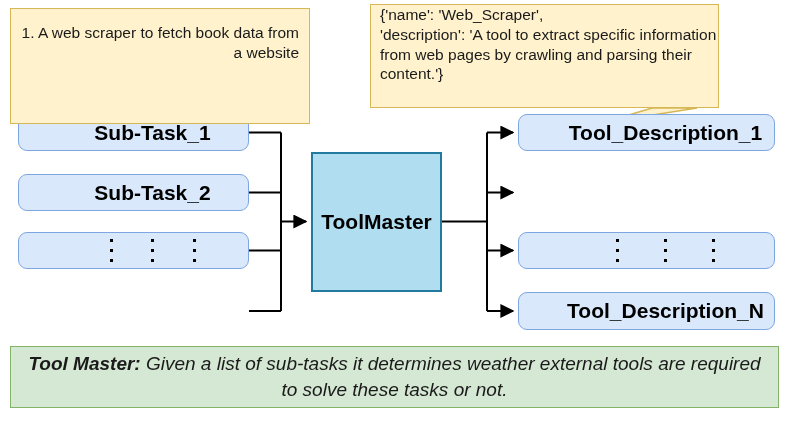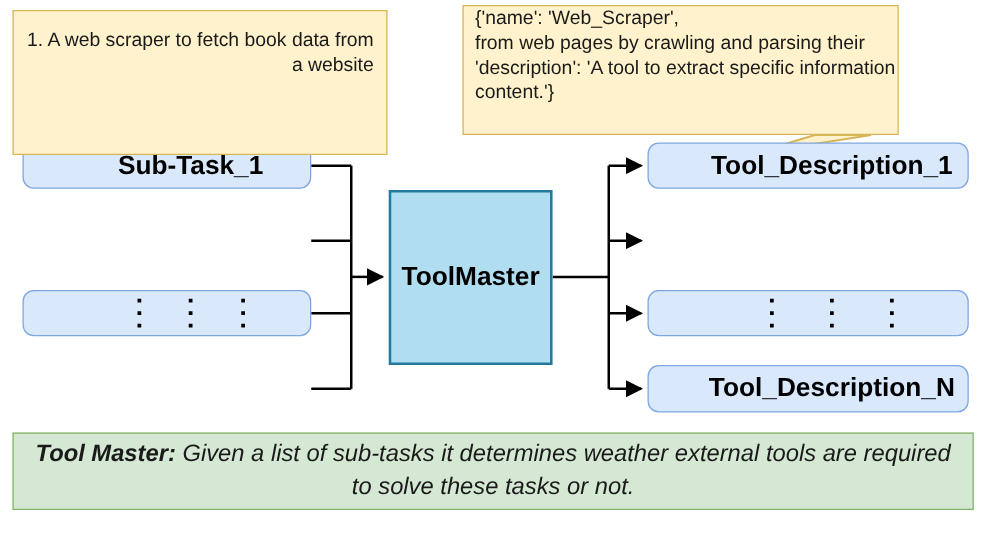--- a/index.html
+++ b/index.html
@@ -192,8 +192,8 @@
 
   <div class="callout" id="callout-right">
     <span class="cl-line">{'name': 'Web_Scraper',</span>
+    <span class="cl-line">'description': 'A tool to extract specific information</span>
     <span class="cl-line">from web pages by crawling and parsing their</span>
-    <span class="cl-line">'description': 'A tool to extract specific information</span>
     <span class="cl-line">content.'}</span>
   </div>
 

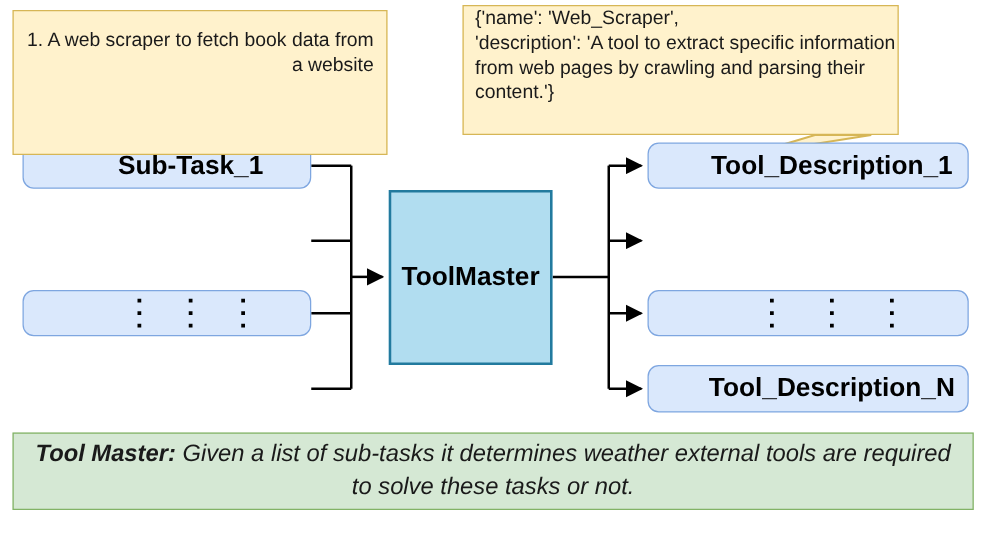--- a/index.html
+++ b/index.html
@@ -201,6 +201,9 @@
     <span>Sub-Task_1</span>
   </div>
 
+  <div class="node left r2">
+    <span>Sub-Task_2</span>
+  </div>
 
   <div class="node left r3">
     <div class="dots-row">

